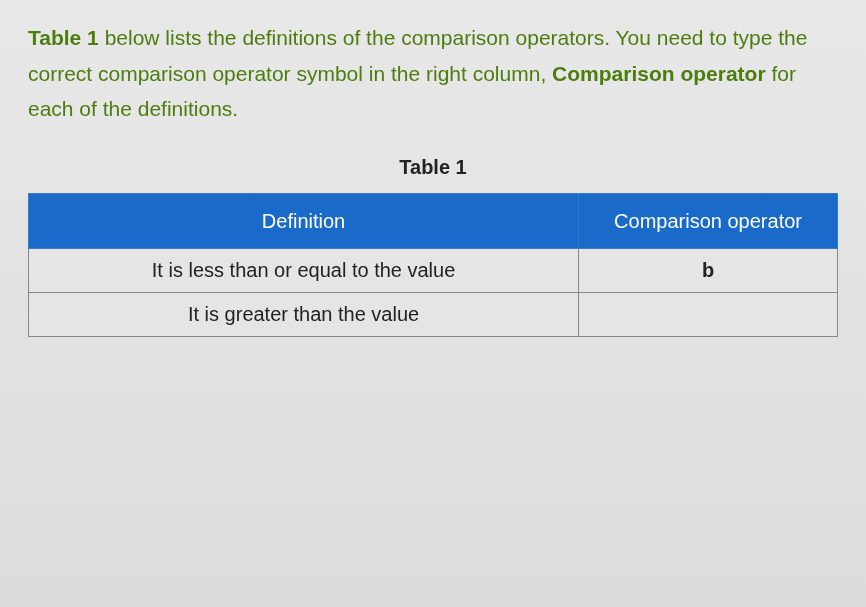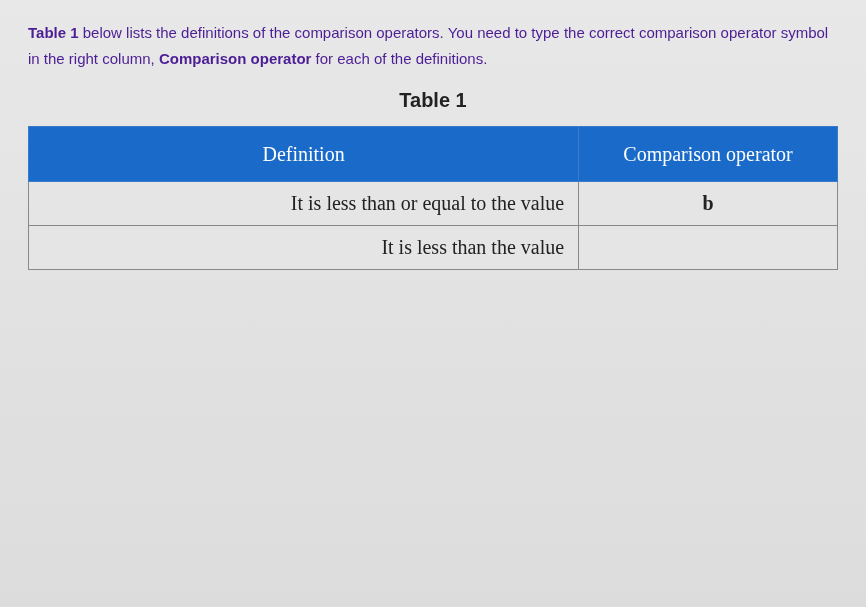--- a/index.html
+++ b/index.html
@@ -16,10 +16,10 @@
       color: #1a1a1a;
     }
     .instructions {
-      font-size: 15px;
+      font-size: 21px;
       line-height: 1.7;
-      margin-bottom: 18px;
-      color: #4c1d95;
+      margin-bottom: 29px;
+      color: #4d7c0f;
     }
     .instructions .bold {
       font-weight: bold;

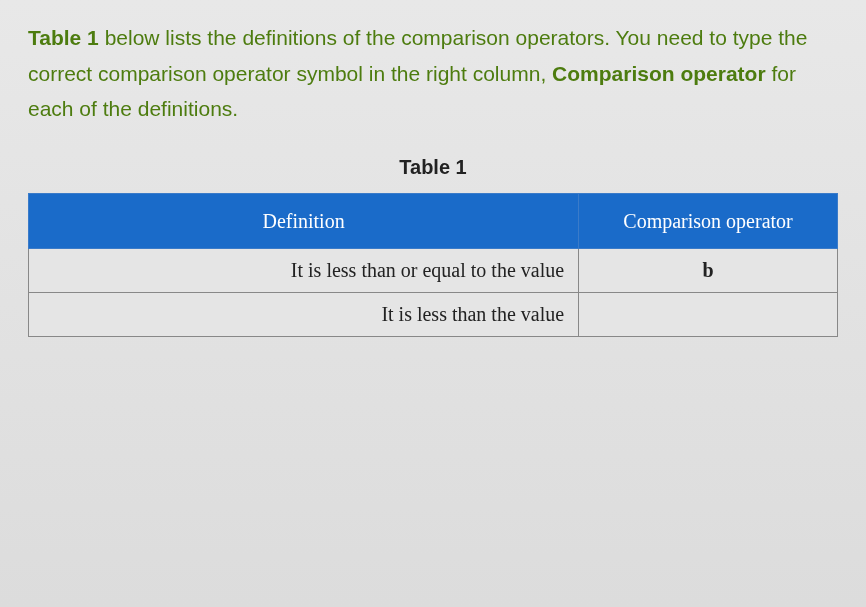--- a/index.html
+++ b/index.html
@@ -35,7 +35,6 @@
       width: 100%;
       border-collapse: collapse;
       background: #ec4899;
-      font-family: Liberation Serif, serif;
     }
     th {
       background: #1a6bc9;

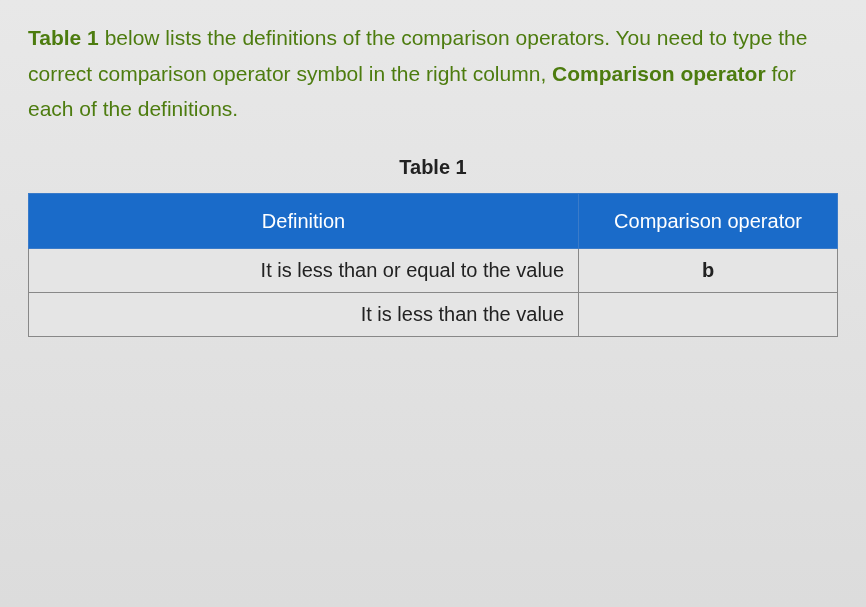--- a/index.html
+++ b/index.html
@@ -62,7 +62,7 @@
       color: #222;
     }
     td.def-cell {
-      text-align: right;
+      text-align: center;
     }
     td.op-cell {
       text-align: center;

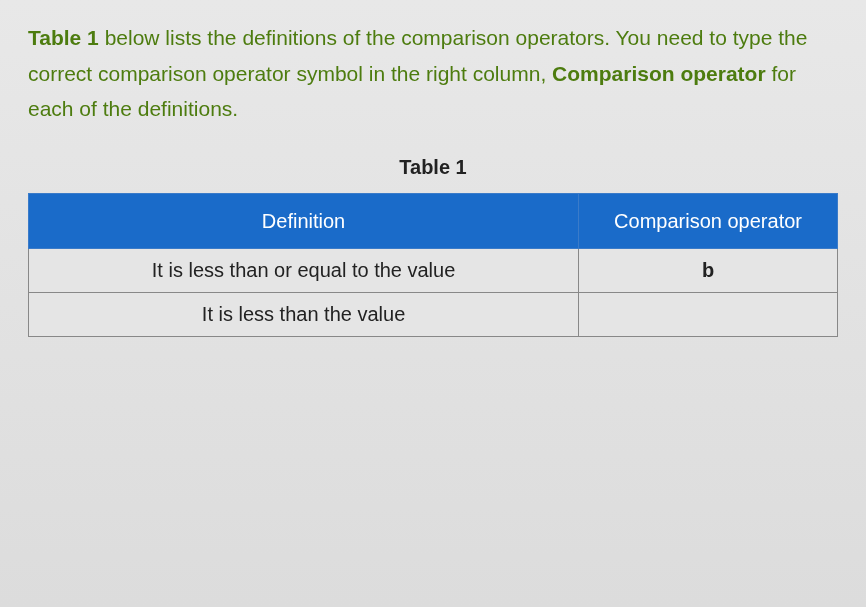--- a/index.html
+++ b/index.html
@@ -91,6 +91,10 @@
       <td class="op-cell">b</td>
     </tr>
     <tr>
+      <td class="def-cell">It is greater than the value</td>
+      <td class="op-cell"></td>
+    </tr>
+    <tr>
       <td class="def-cell">It is less than the value</td>
       <td class="op-cell"></td>
     </tr>

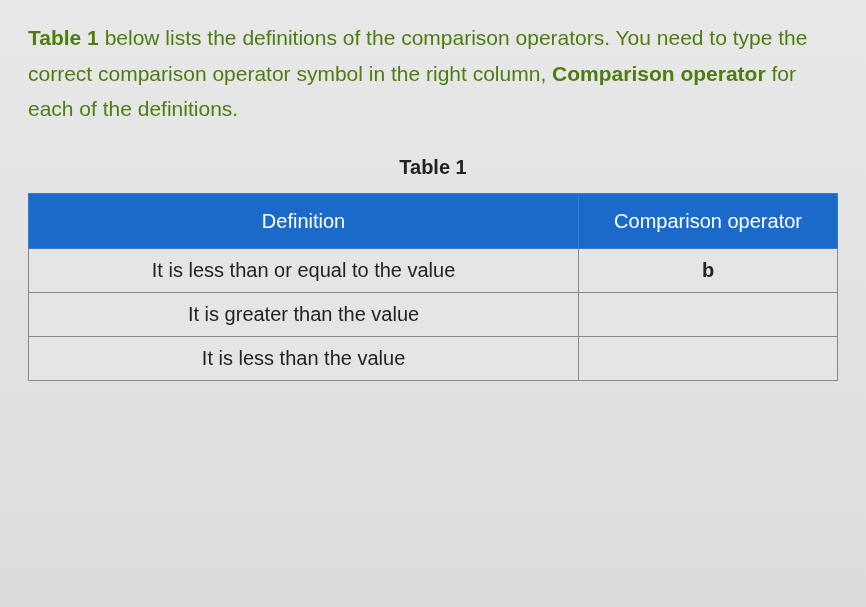--- a/index.html
+++ b/index.html
@@ -94,10 +94,6 @@
       <td class="def-cell">It is greater than the value</td>
       <td class="op-cell"></td>
     </tr>
-    <tr>
-      <td class="def-cell">It is less than the value</td>
-      <td class="op-cell"></td>
-    </tr>
   </tbody>
 </table>
 

